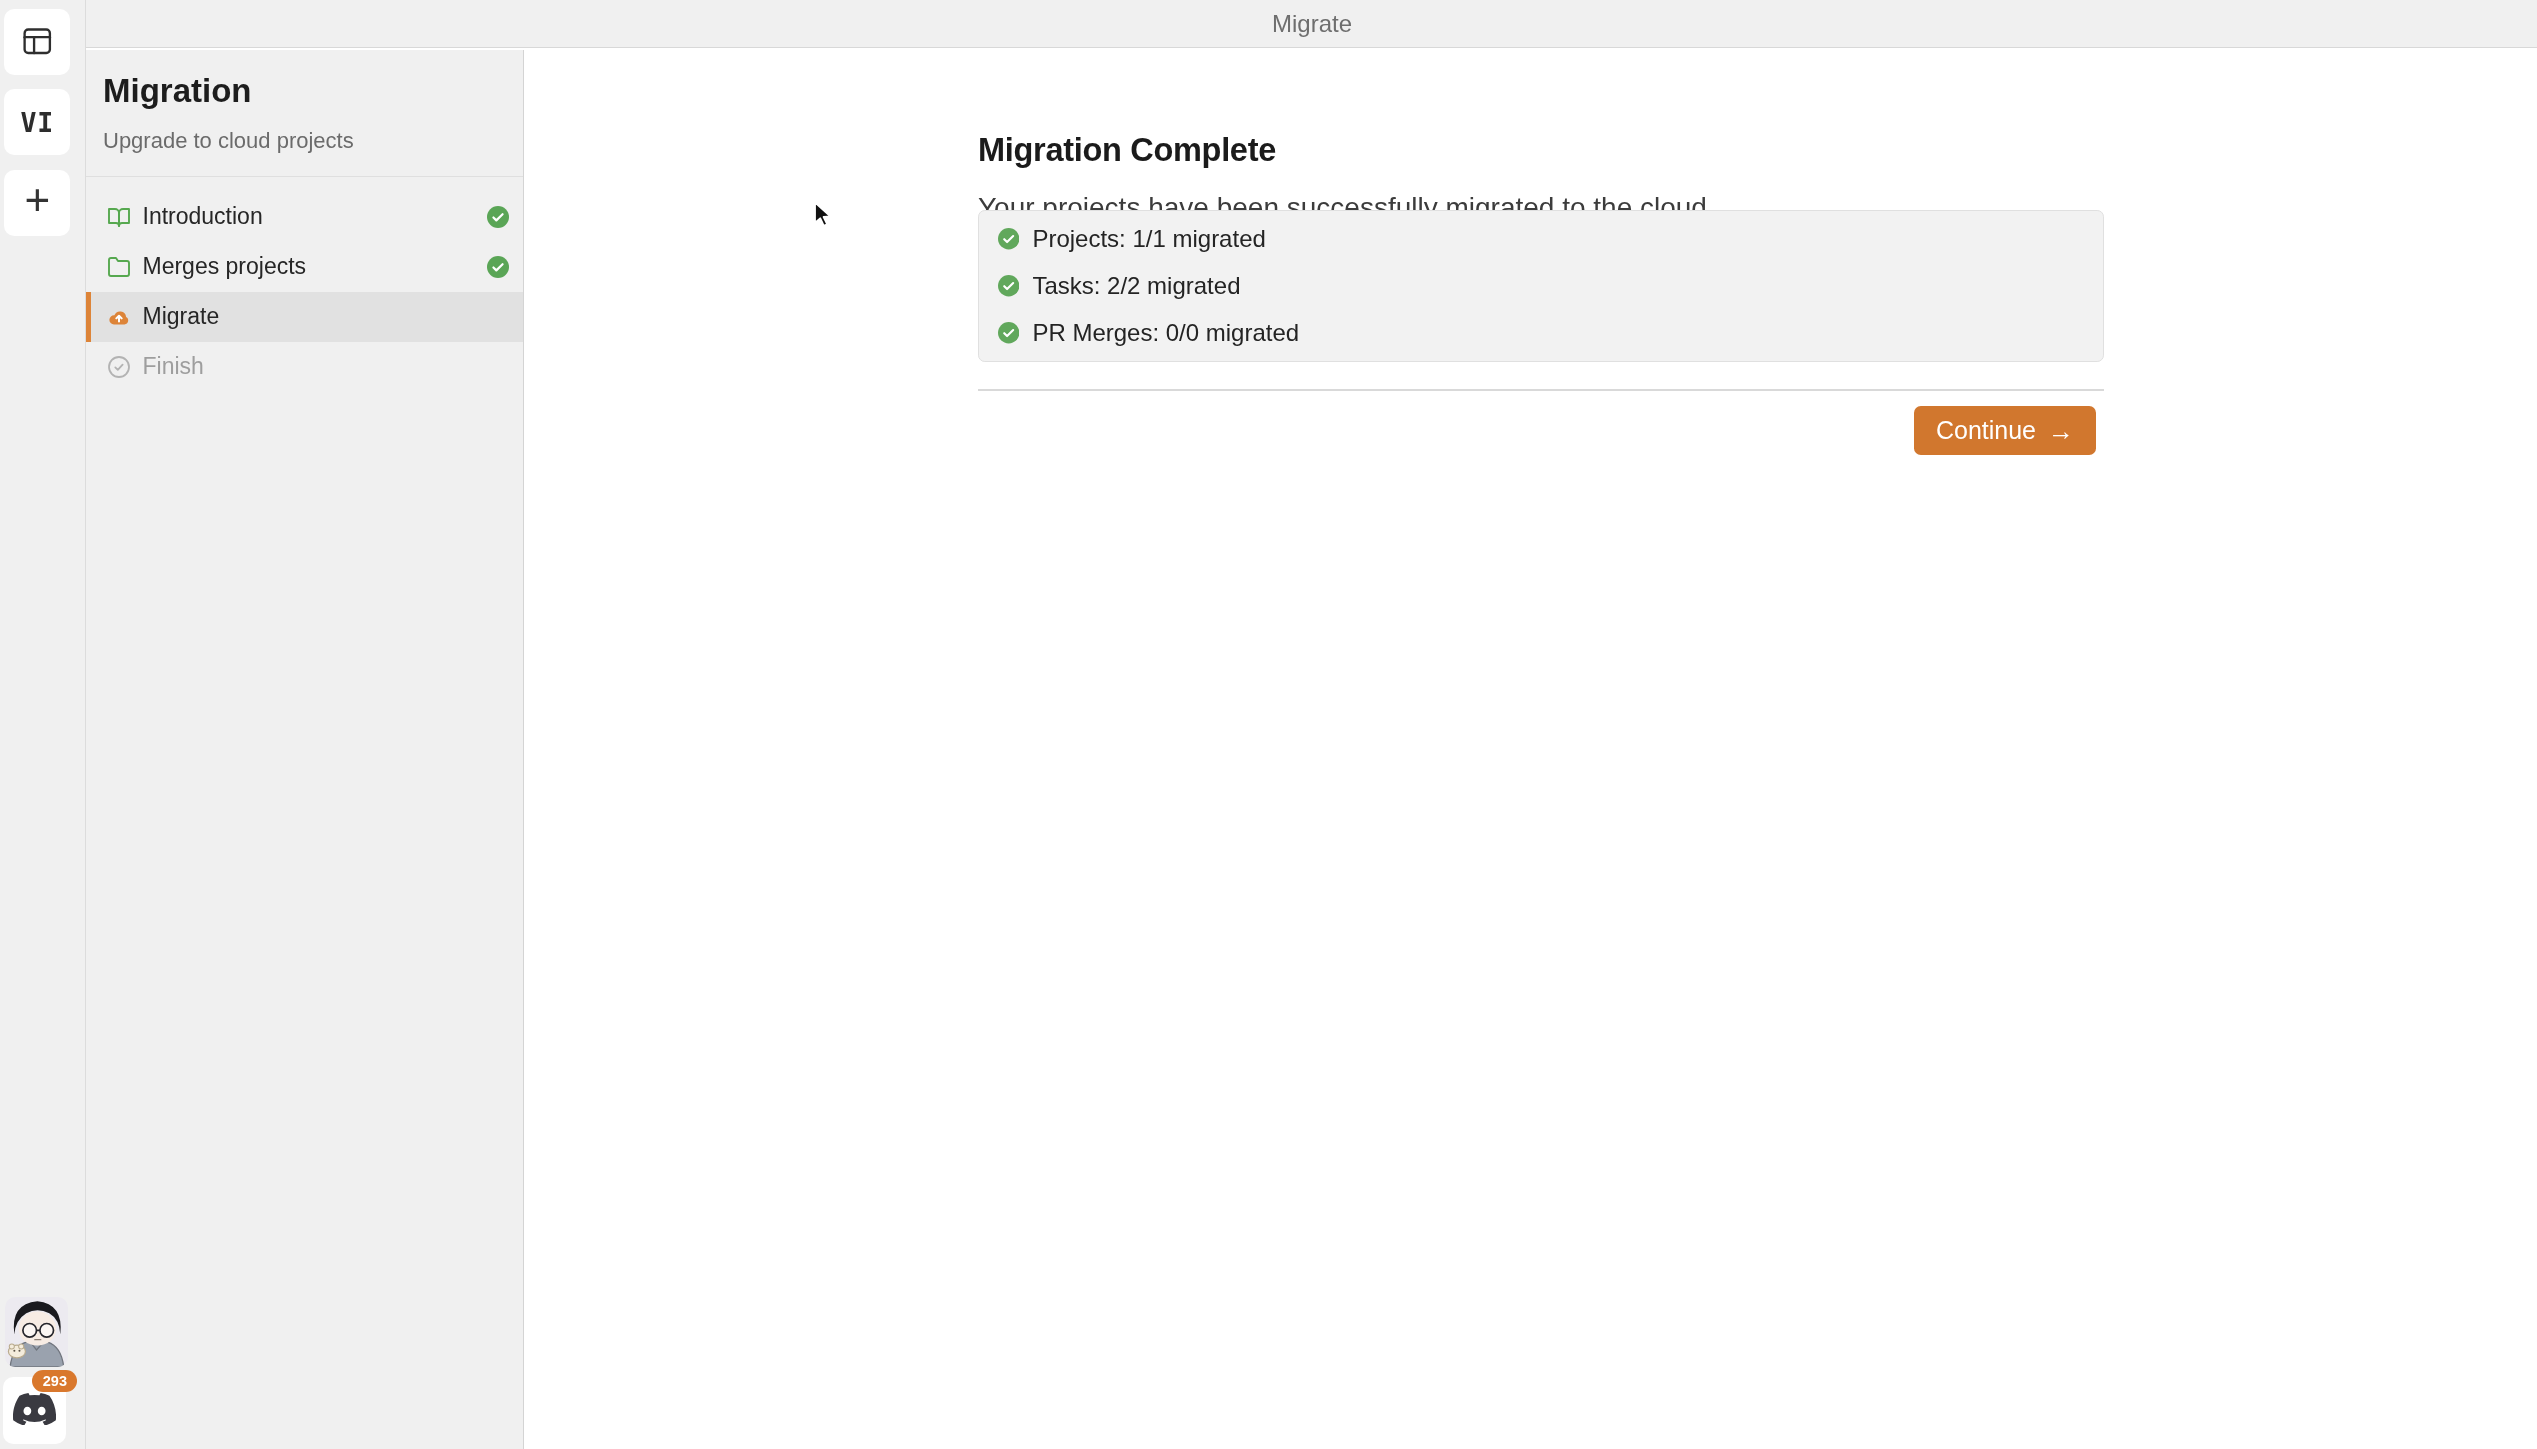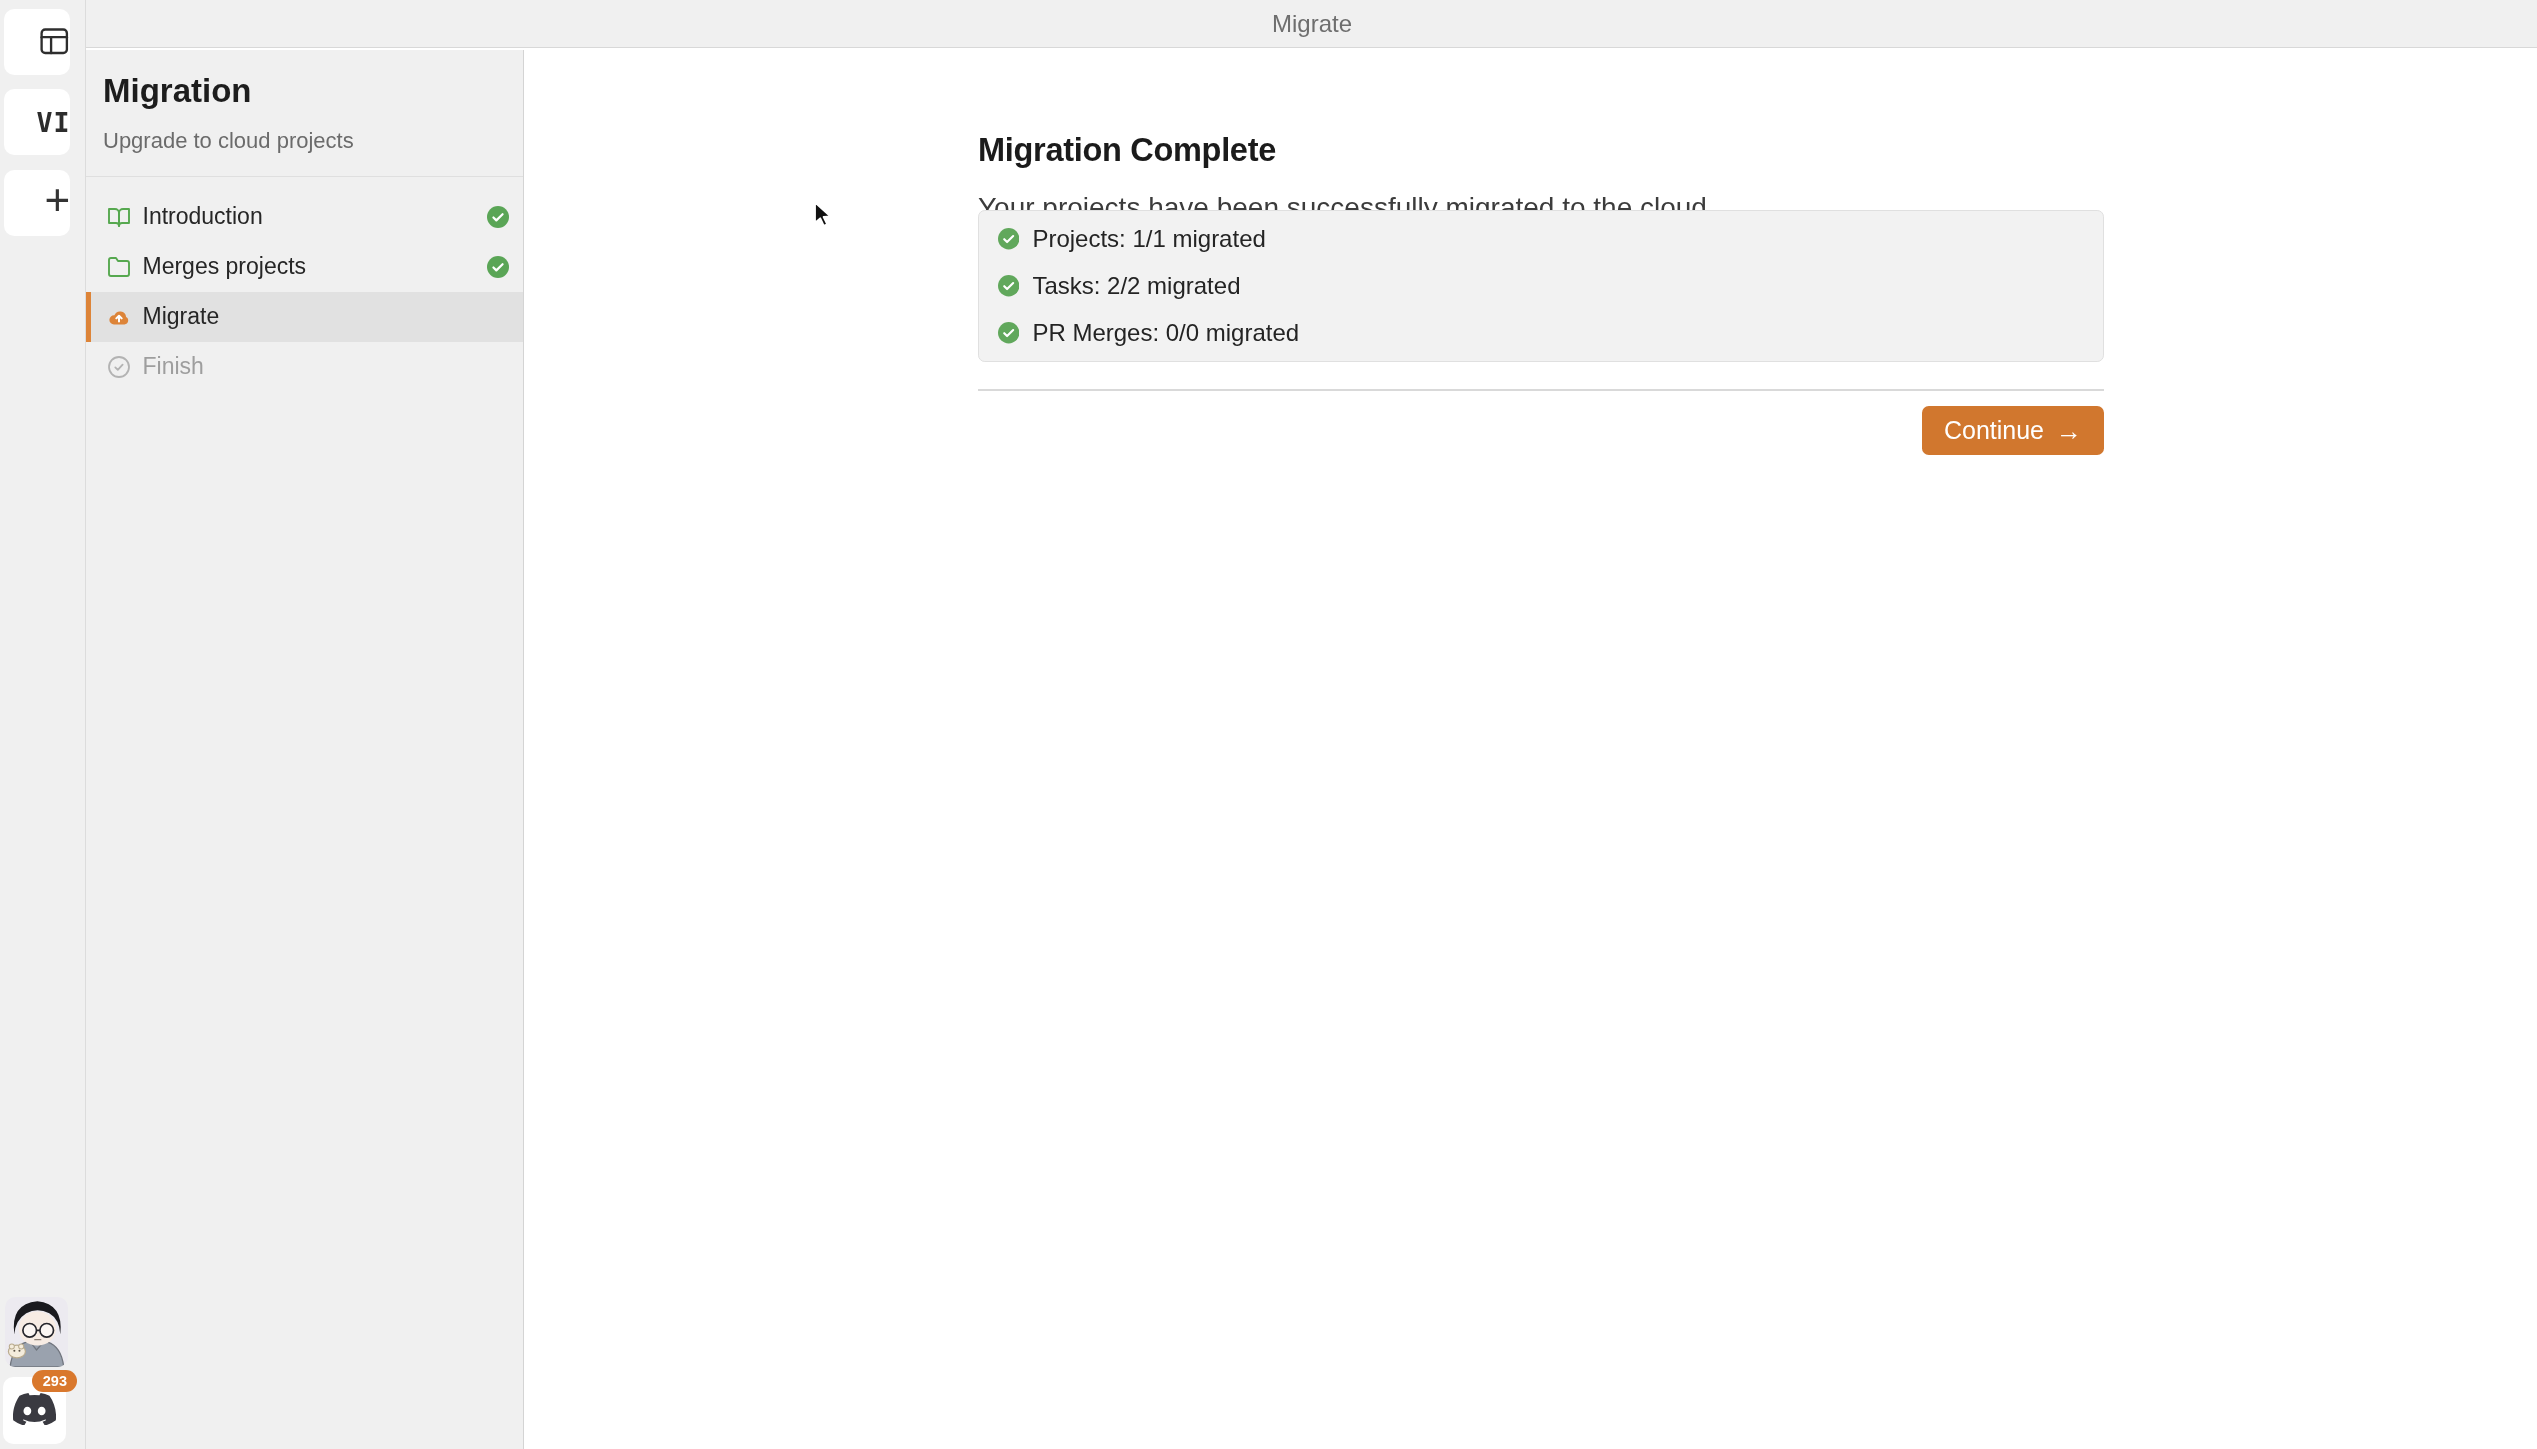--- a/index.html
+++ b/index.html
@@ -12,7 +12,7 @@
   .rail { position:absolute; left:0; top:0; width:86px; height:1449px;
           background:#f0f0f0; border-right:1.7px solid #dcdcdc; z-index:6; }
   .rail-btn { position:absolute; left:4.3px; width:66px; height:66px; background:#ffffff;
-              border-radius:10.3px; display:flex; align-items:center; justify-content:flex-end;
+              border-radius:10.3px; display:flex; align-items:center; justify-content:center;
               cursor:pointer; }
   .rail-btn.b1 { top:9.4px; }
   .rail-btn.b2 { top:89px; }

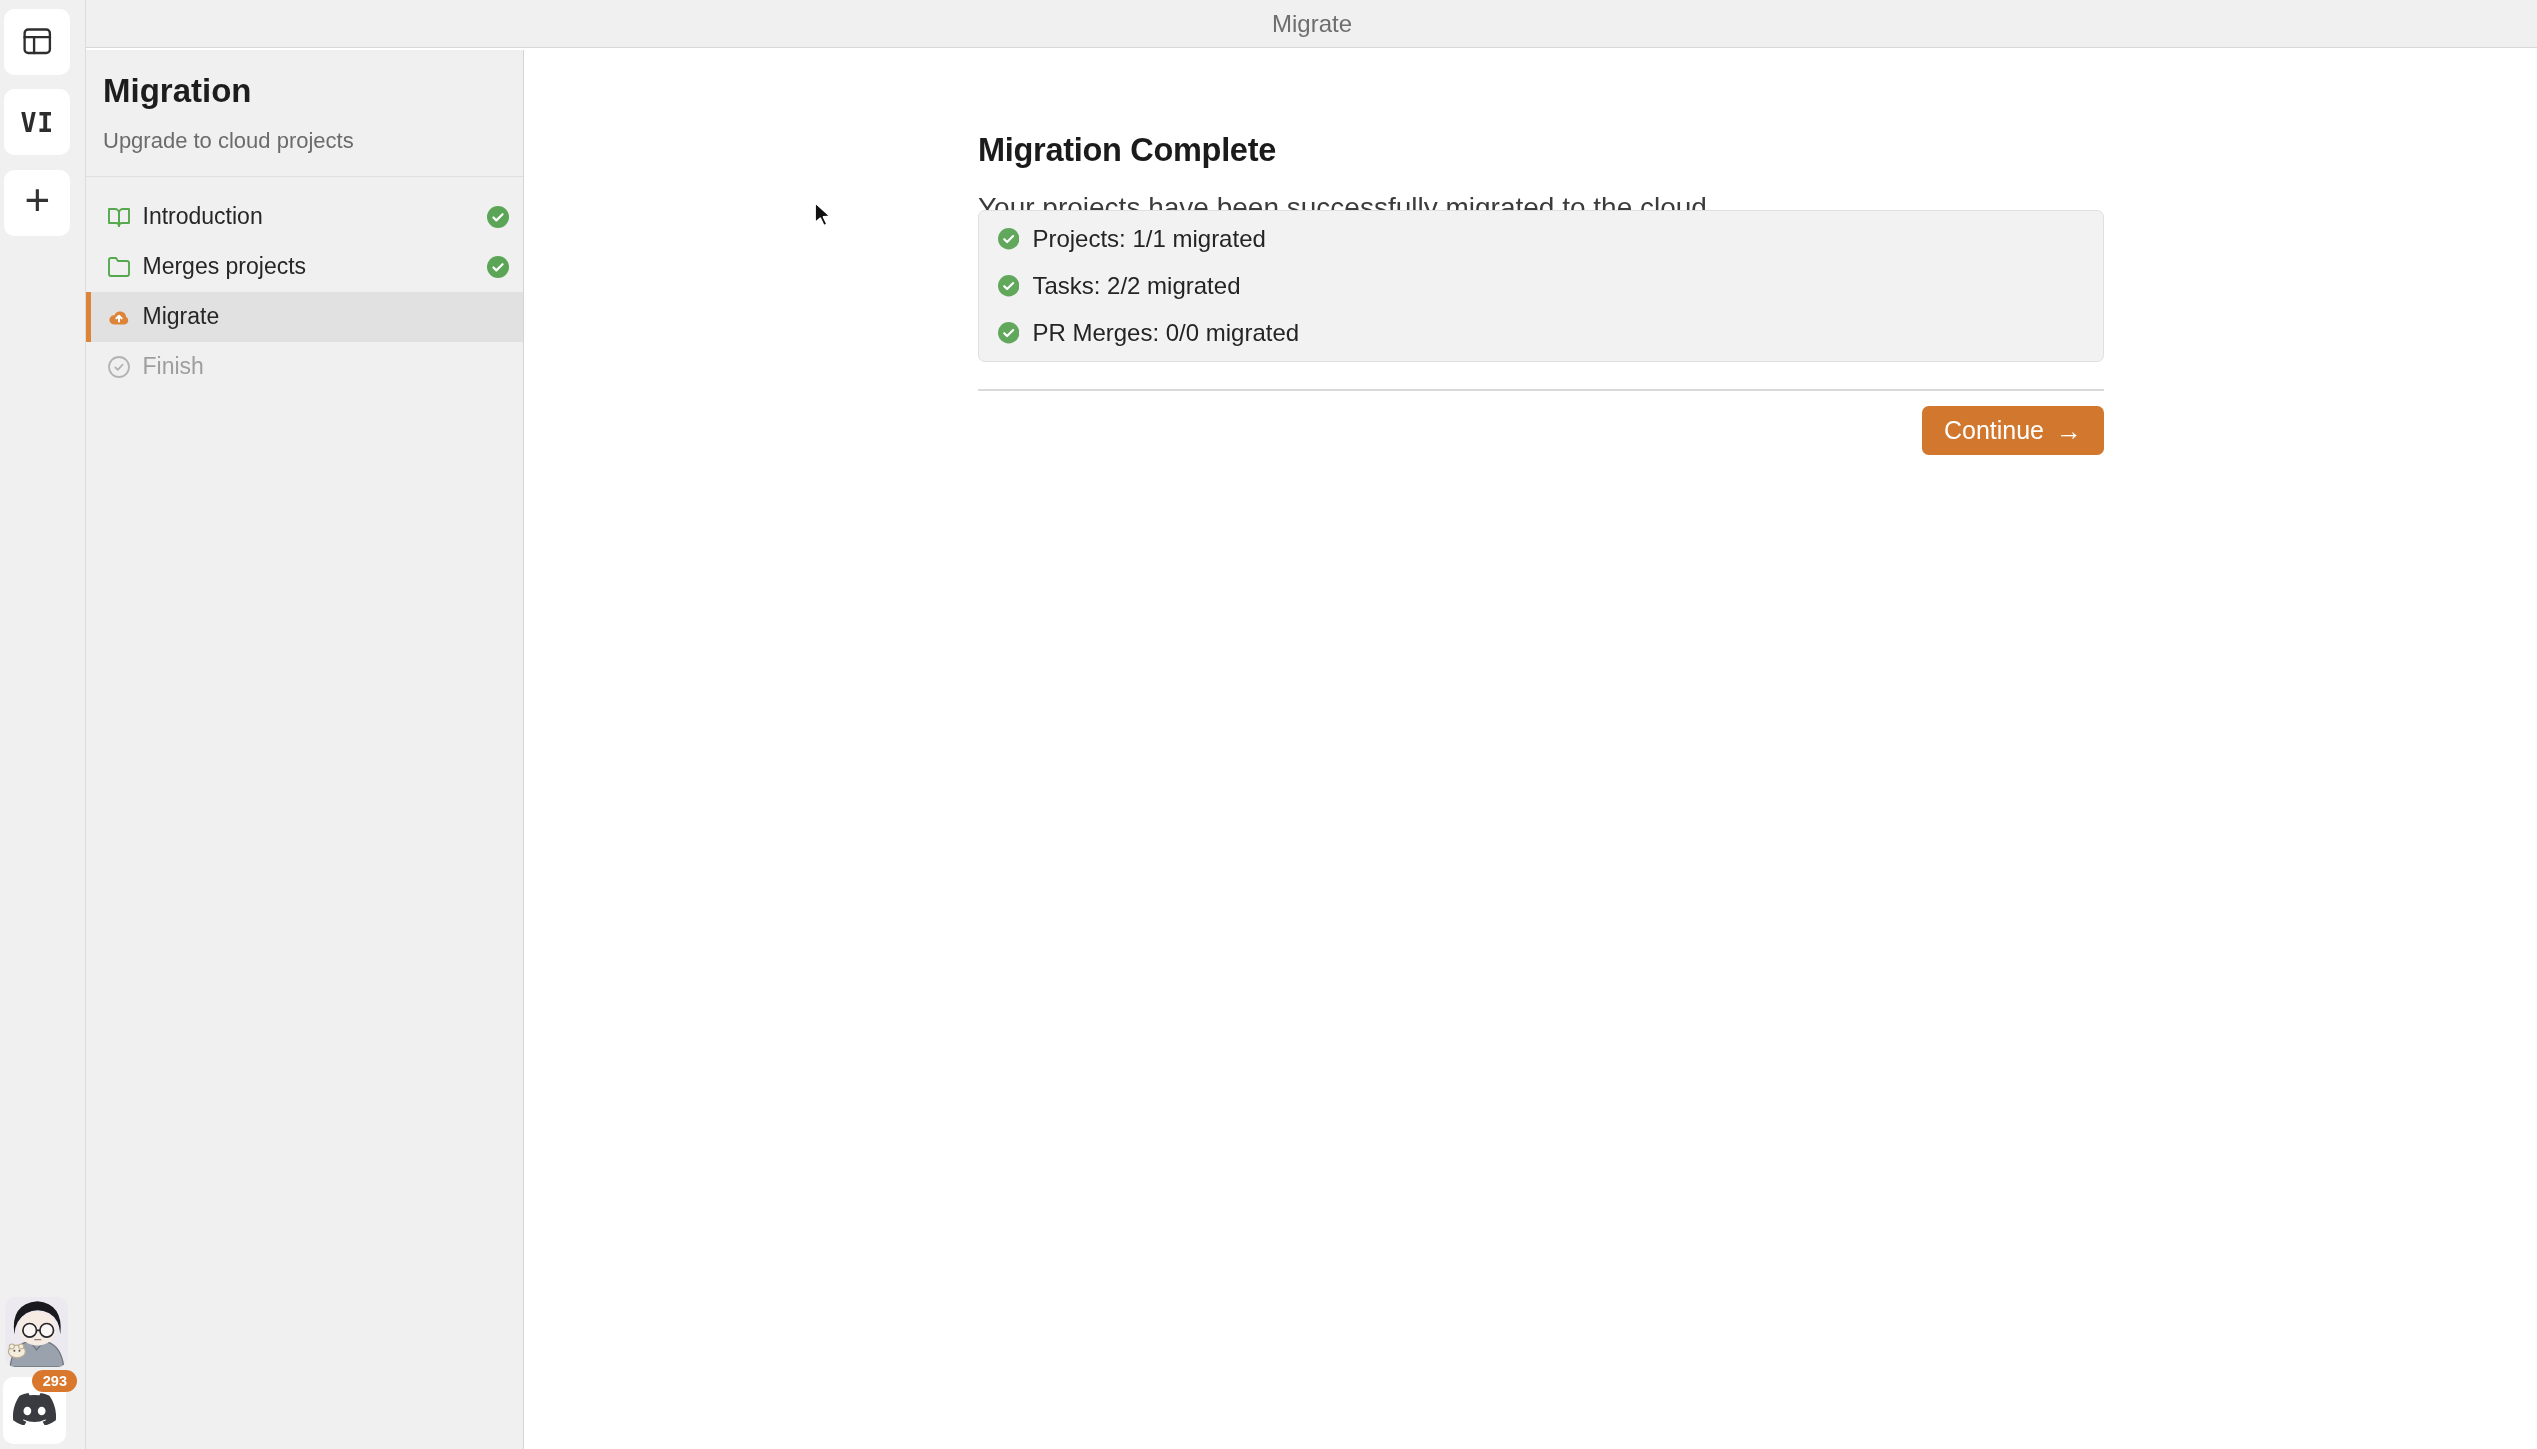--- a/index.html
+++ b/index.html
@@ -74,7 +74,7 @@
 
   .content-divider { position:absolute; top:339px; left:0; width:1126px; height:1.7px;
                      background:#d9d9d9; }
-  .continue-btn { position:absolute; top:356px; right:0; height:49px; background:#d1772e;
+  .continue-btn { position:absolute; top:356px; right:8px; height:49px; background:#d1772e;
                   border:none; border-radius:6.8px; color:#ffffff; display:flex;
                   align-items:center; gap:12px; padding:0 22px; font-size:25px;
                   font-family:inherit; cursor:pointer; }

